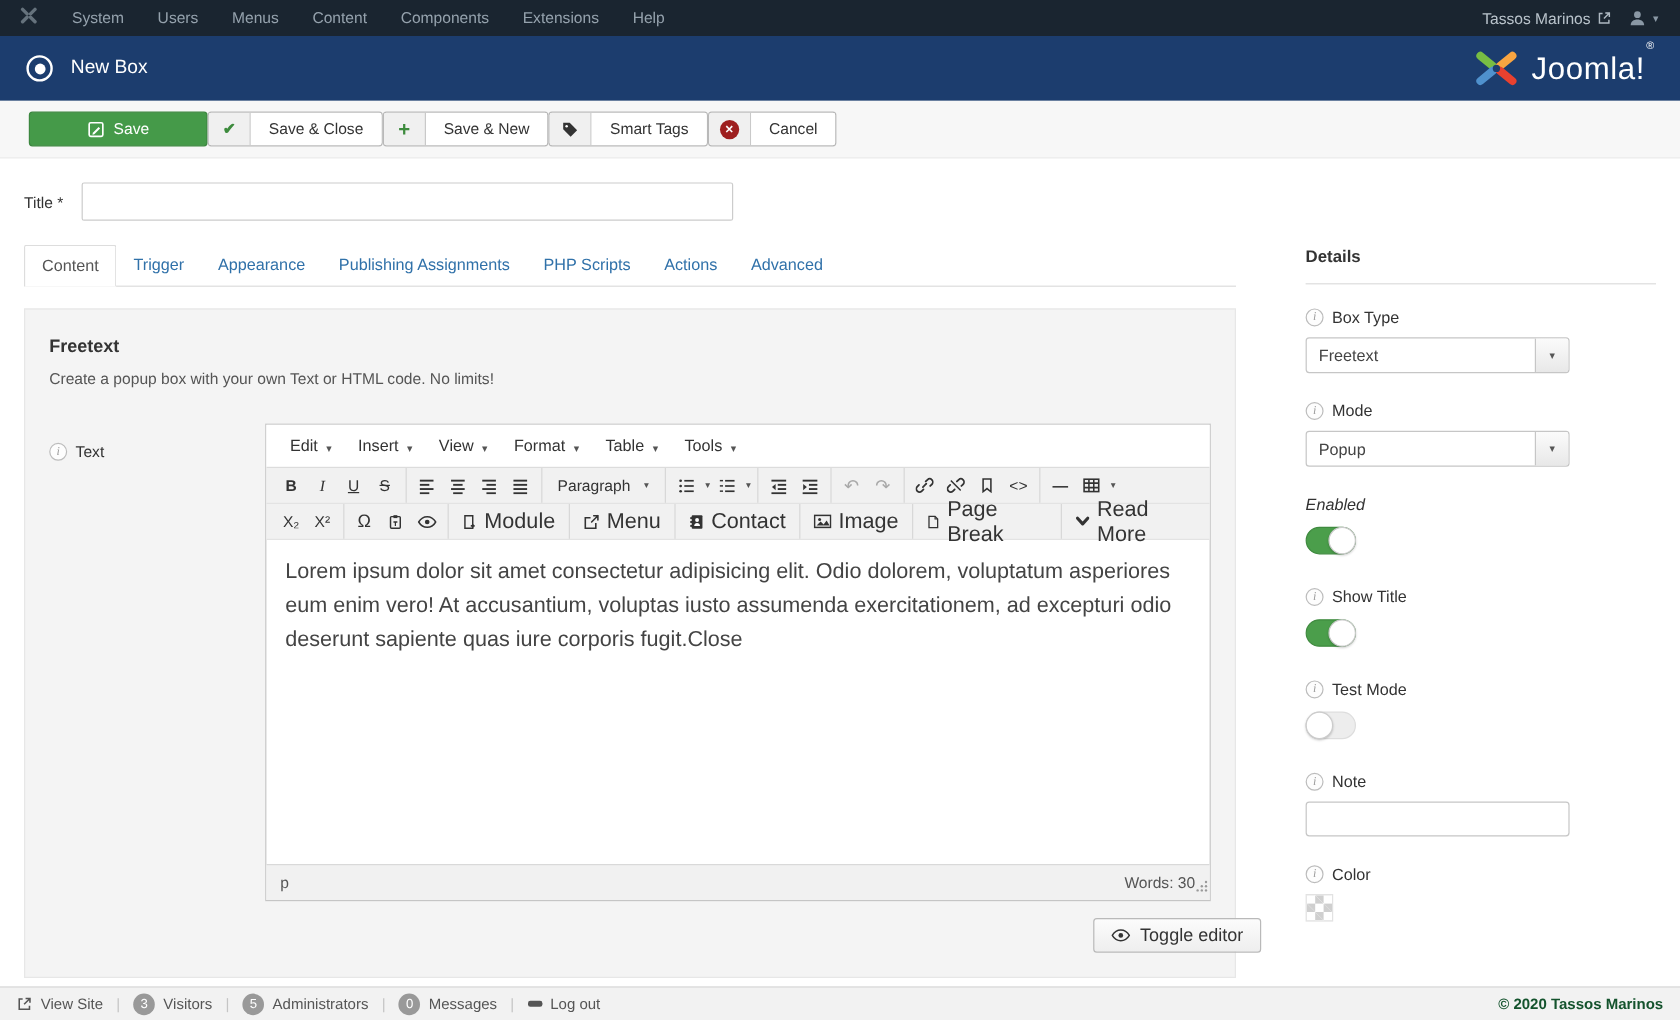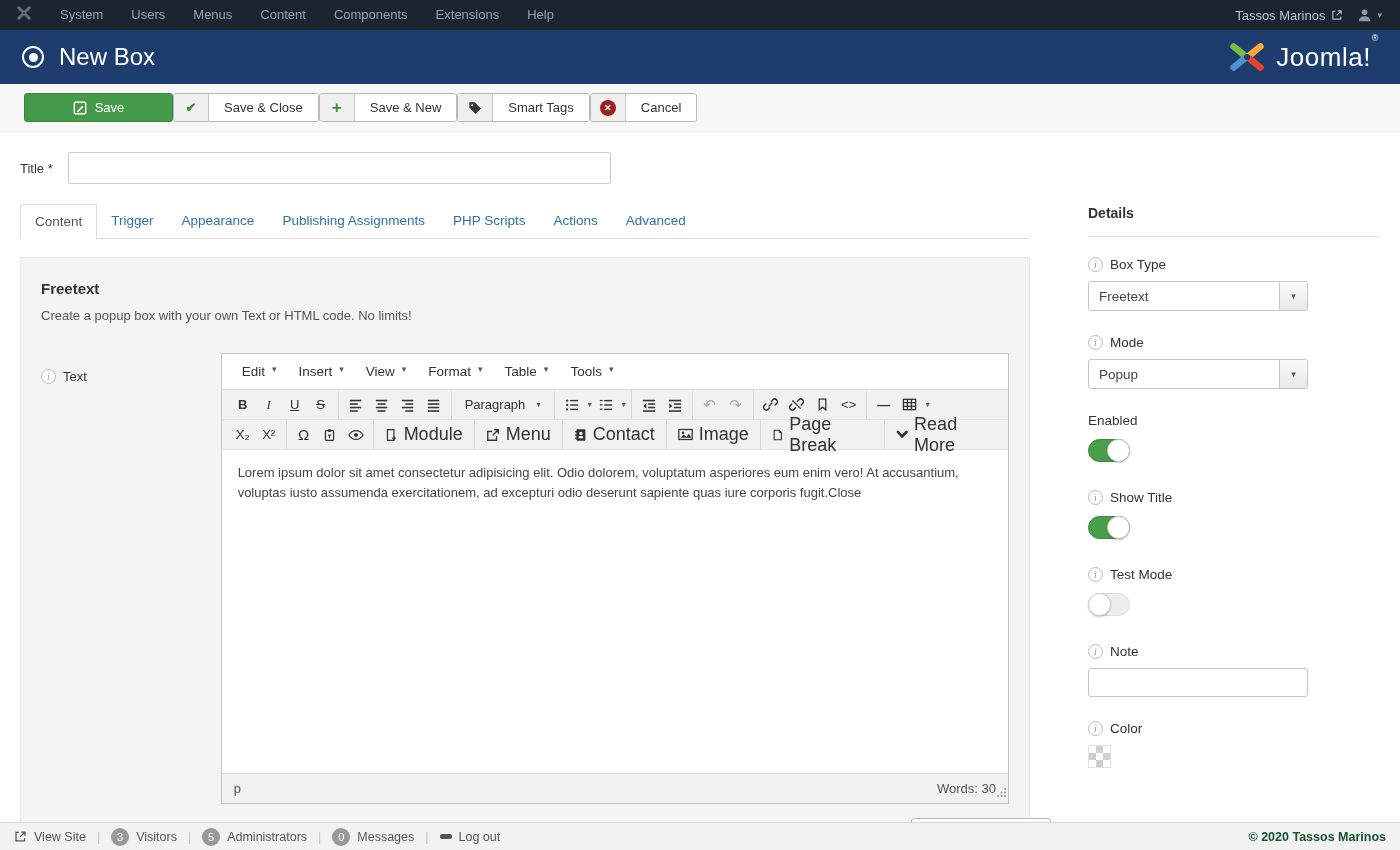--- a/index.html
+++ b/index.html
@@ -20,7 +20,7 @@
   .header { height:54px; background:#1c3d6e; display:flex; align-items:center; padding:0 22px; }
   .target-icon { width:22px; height:22px; border:2px solid #fff; border-radius:50%; display:flex; align-items:center; justify-content:center; }
   .target-icon::after { content:""; width:9px; height:9px; background:#fff; border-radius:50%; }
-  .header-title { color:#fff; font-size:24px; margin-left:15px; font-weight:400; }
+  .header-title { color:#fff; font-size:16px; margin-left:15px; font-weight:400; }
   .brand { margin-left:auto; display:flex; align-items:center; gap:8px; cursor:pointer; }
   .brand-text { color:#fff; font-size:26px; letter-spacing:.5px; }
   .brand-reg { color:#fff; font-size:9px; vertical-align:top; position:relative; top:-9px; left:1px;}

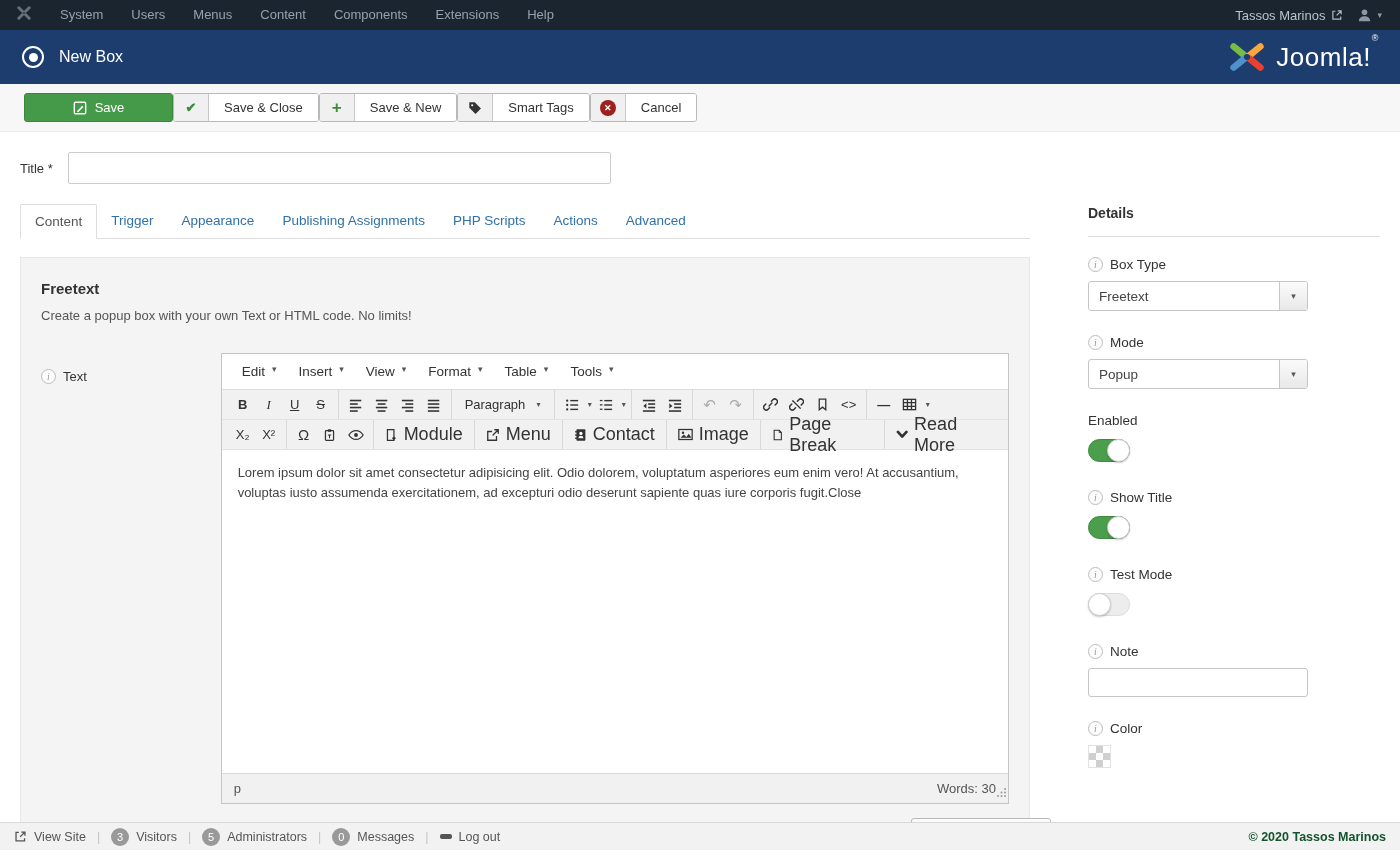--- a/index.html
+++ b/index.html
@@ -56,7 +56,7 @@
   
   .editor { width:790px; border:1px solid #c5c5c5; background:#fff; position:relative; }
   .mce-menubar { display:flex; gap:2px; padding:7px 10px; border-bottom:1px solid #dcdcdc; background:#fff; }
-  .menu-item { display:flex; align-items:flex-start; gap:7px; padding:3px 10px; font-size:13.5px; color:#333; cursor:pointer; }
+  .menu-item { display:flex; align-items:flex-end; gap:7px; padding:3px 10px; font-size:13.5px; color:#333; cursor:pointer; }
   .menu-item .caret { font-size:9px; color:#555; }
   .mce-toolbar { display:flex; align-items:center; background:#f1f1f1; border-bottom:1px solid #e3e3e3; height:30px; padding:0 4px; }
   .tb-group { display:flex; align-items:center; height:100%; padding:0 5px; border-right:1px solid #d8d8d8; gap:2px; }

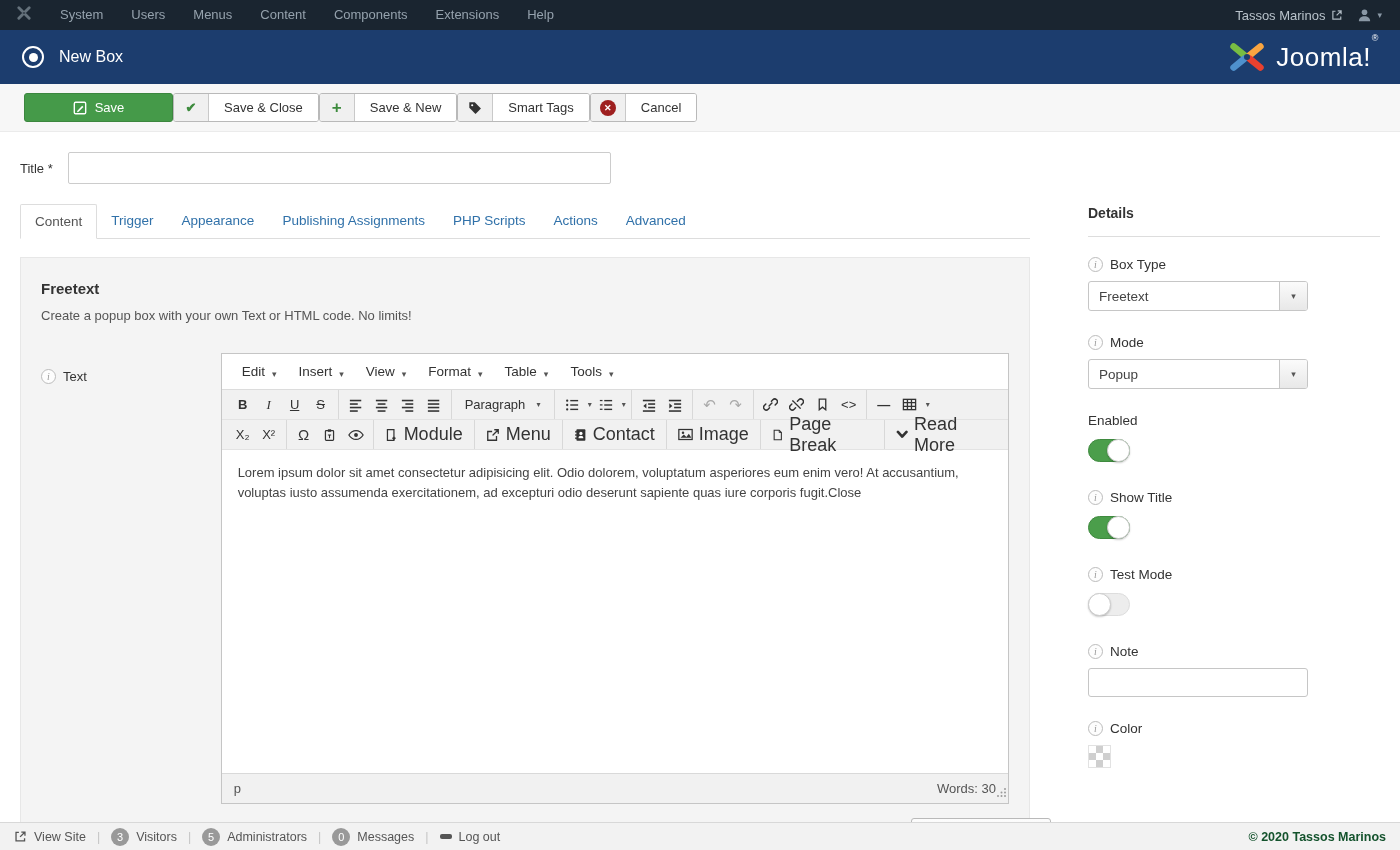--- a/index.html
+++ b/index.html
@@ -529,7 +529,7 @@
   </div>
 
   <div class="fld" style="margin-bottom:28px;">
-    <div class="fld-label" style="margin-bottom:11px;">
+    <div class="fld-label" style="margin-bottom:11px;font-style:italic;">
       <span>Enabled</span>
     </div>
     <div class="toggle on">

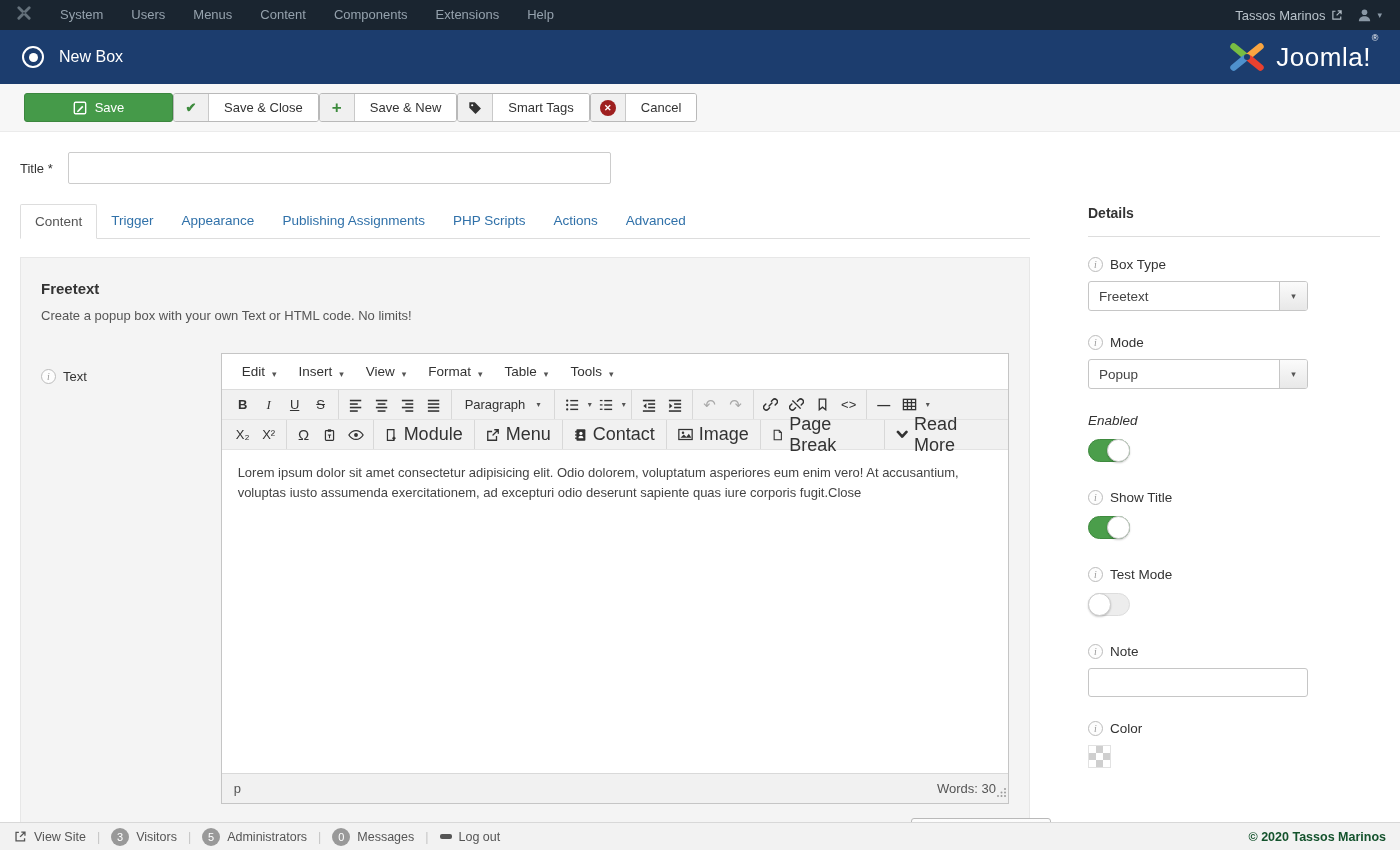--- a/index.html
+++ b/index.html
@@ -72,7 +72,7 @@
   .mini-caret { font-size:8px; color:#555; margin-left:2px; }
   .tb-labeled { display:flex; align-items:center; gap:6px; font-size:18px; color:#333; padding:0 6px; cursor:pointer; }
 
-  .edit-area { height:323px; padding:13px 16px; font-size:13px; color:#444; line-height:1.55; cursor:text; }
+  .edit-area { height:270px; padding:13px 16px; font-size:18px; color:#444; line-height:1.55; cursor:text; }
   .statusbar { height:30px; background:#f1f1f1; border-top:1px solid #d9d9d9; display:flex; align-items:center; justify-content:space-between; padding:0 12px; position:relative; }
   .statusbar .spath { font-size:13px; color:#555; }
   .statusbar .swords { font-size:13px; color:#555; }

